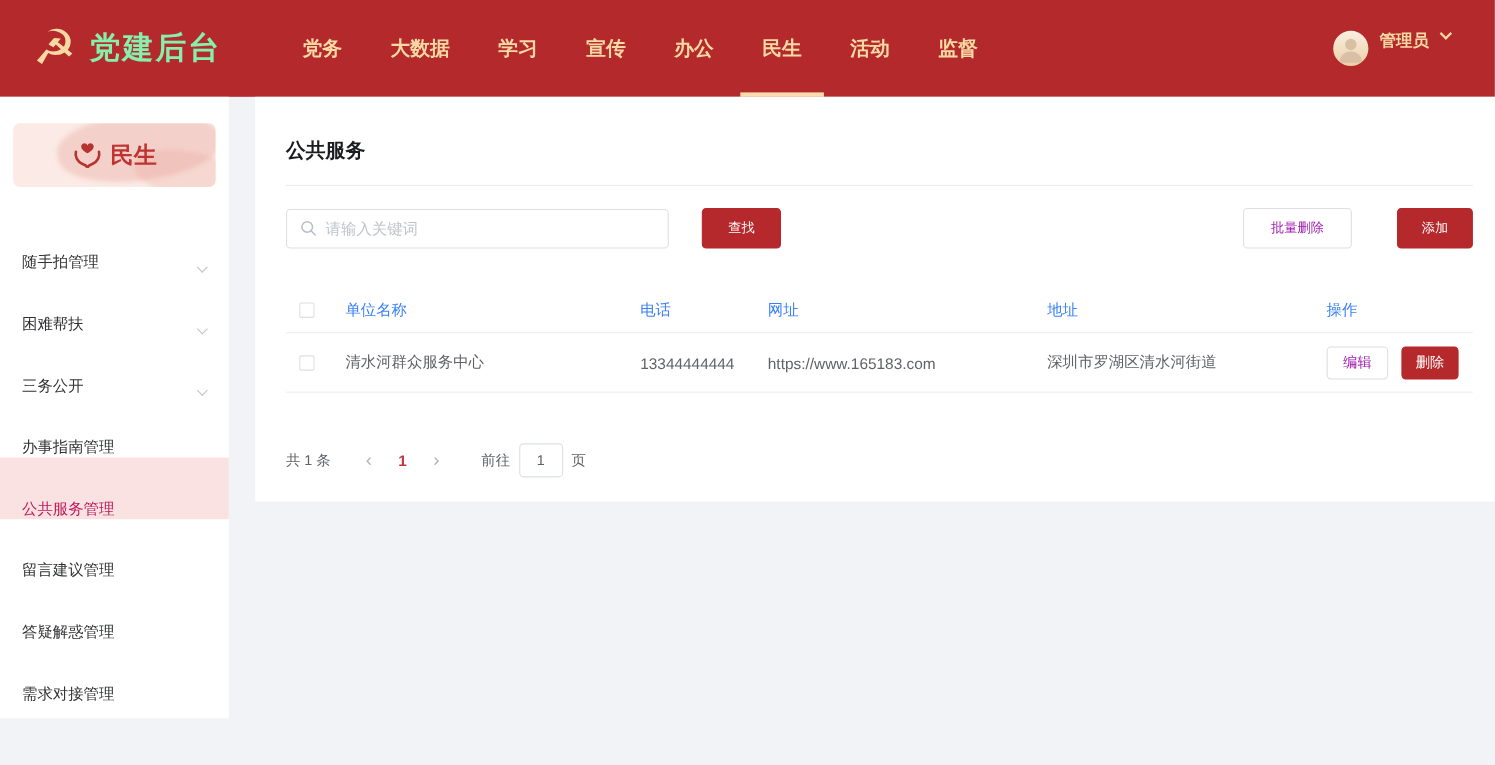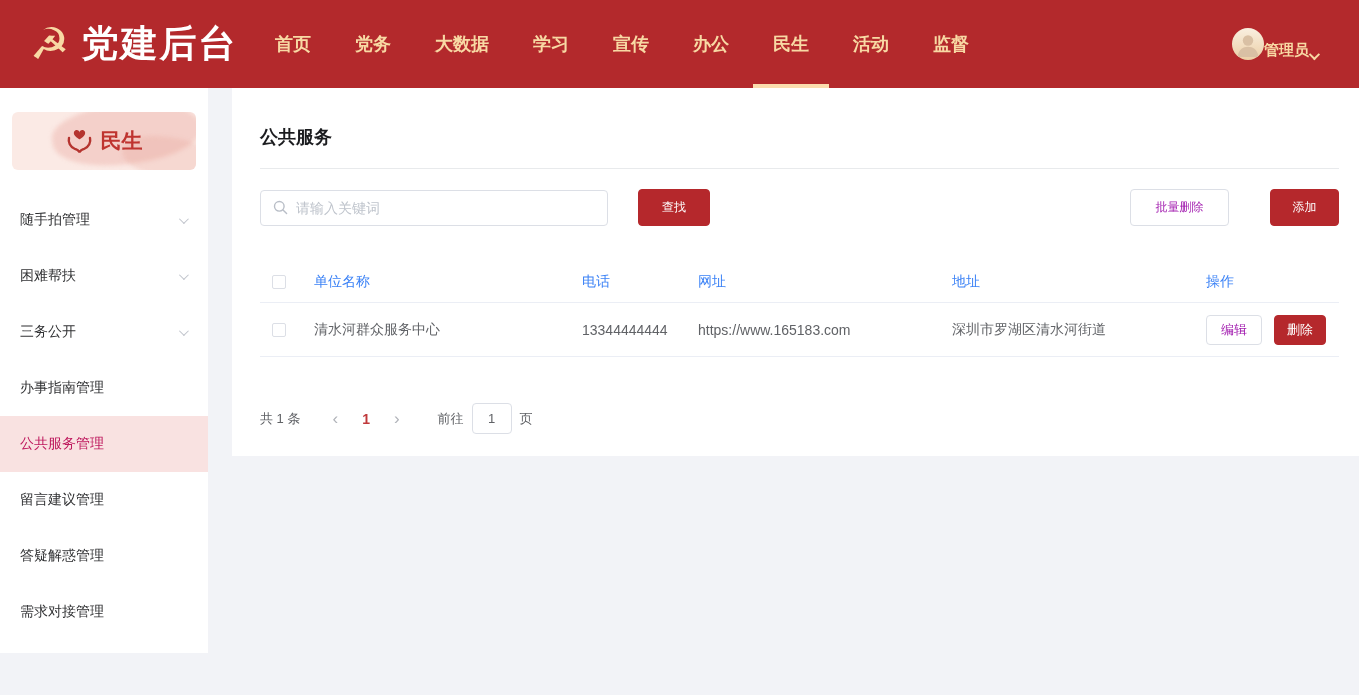--- a/index.html
+++ b/index.html
@@ -18,7 +18,7 @@
   }
   .brand { display:flex; align-items:center; gap:12px; padding-left:30px; width:235px; flex:0 0 auto; }
   .brand-icon { font-size:44px; line-height:1; color:#f8d9a4; }
-  .brand-title { font-size:37px; font-weight:bold; color:#ffffff; letter-spacing:2px; white-space:nowrap; }
+  .brand-title { font-size:28px; font-weight:bold; color:#86efac; letter-spacing:2px; white-space:nowrap; }
   .nav { display:flex; align-items:center; height:100%; margin-left:20px; flex:0 0 auto; }
   .nav-item {
     position:relative; height:100%; display:flex; align-items:center;

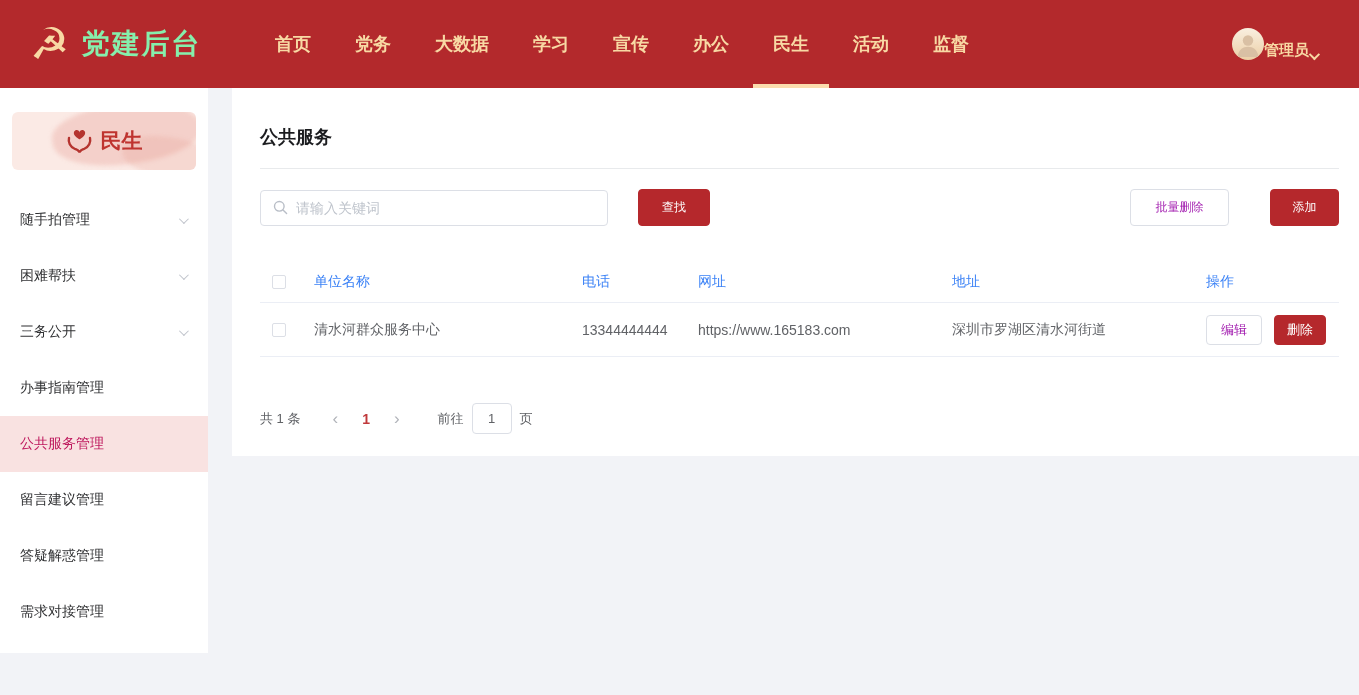--- a/index.html
+++ b/index.html
@@ -140,7 +140,6 @@
     <span class="brand-title">党建后台</span>
   </div>
   <div class="nav">
-    <div class="nav-item">首页</div>
     <div class="nav-item">党务</div>
     <div class="nav-item">大数据</div>
     <div class="nav-item">学习</div>

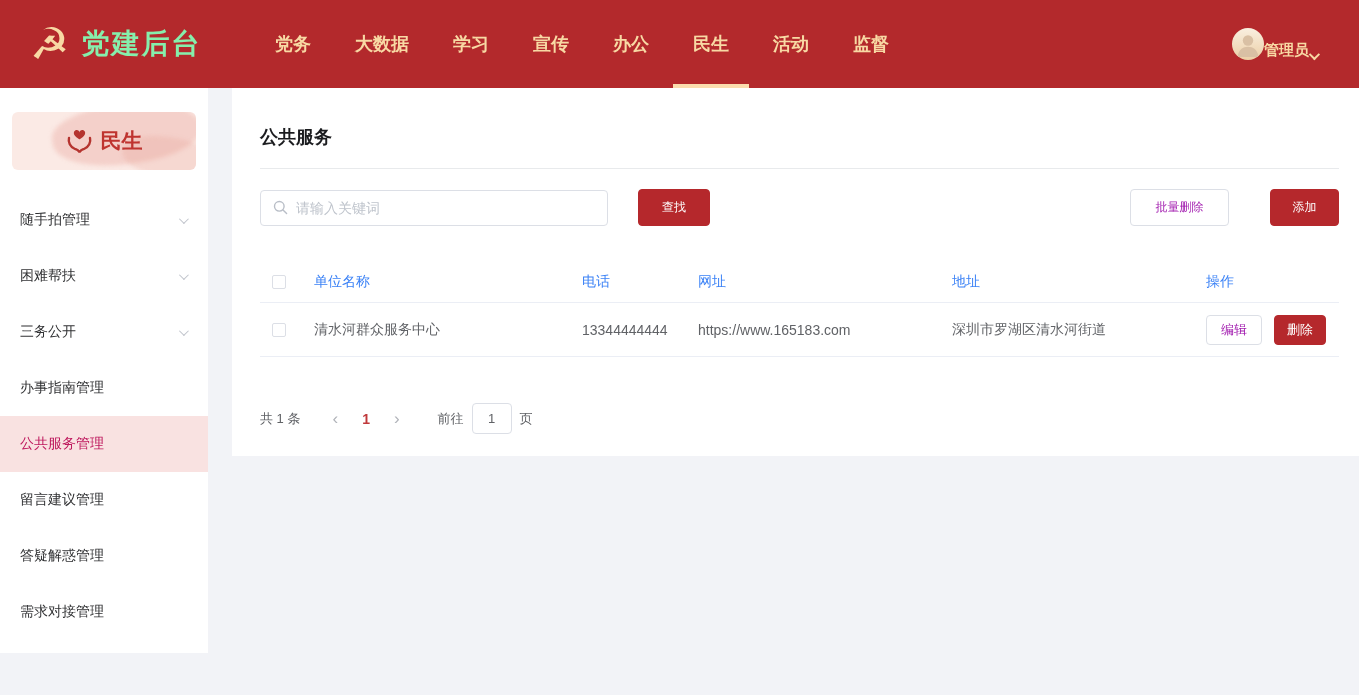--- a/index.html
+++ b/index.html
@@ -30,7 +30,7 @@
     bottom:0; width:76px; height:4px; background:#fbdcae;
   }
   .header-spacer { flex:1 1 auto; }
-  .user-area { display:flex; align-items:flex-end; padding-right:42px; cursor:pointer; }
+  .user-area { display:flex; align-items:flex-start; gap:10px; padding-right:42px; cursor:pointer; }
   .avatar {
     width:32px; height:32px; border-radius:50%; overflow:hidden;
     background:linear-gradient(180deg,#f9efe0 0%,#eccfa6 100%);

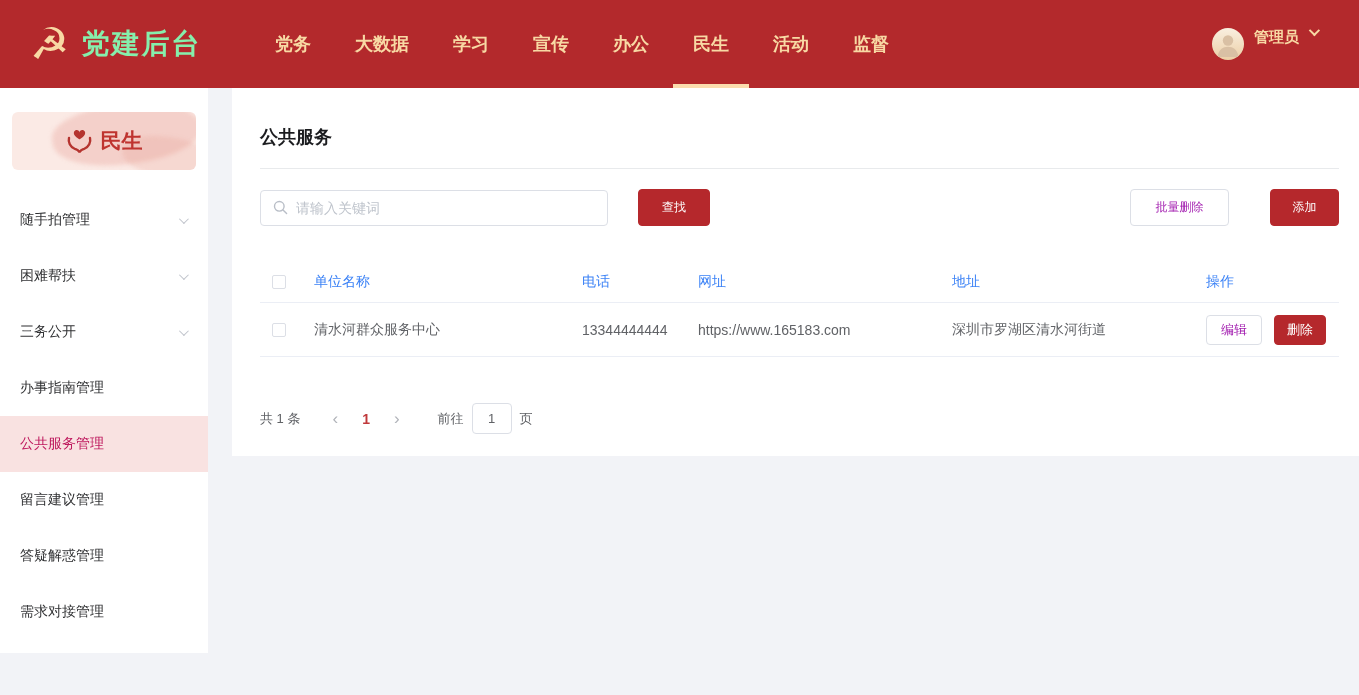--- a/index.html
+++ b/index.html
@@ -65,7 +65,7 @@
   .heart-hands { position:relative; width:27px; height:26px; }
   .side-menu { padding-top:8px; }
   .side-item {
-    height:56px; display:flex; align-items:center; padding:0 20px;
+    height:56px; display:flex; align-items:flex-end; padding:0 20px;
     font-size:14px; color:#303133; cursor:pointer; position:relative;
   }
   .side-item .side-chev {

